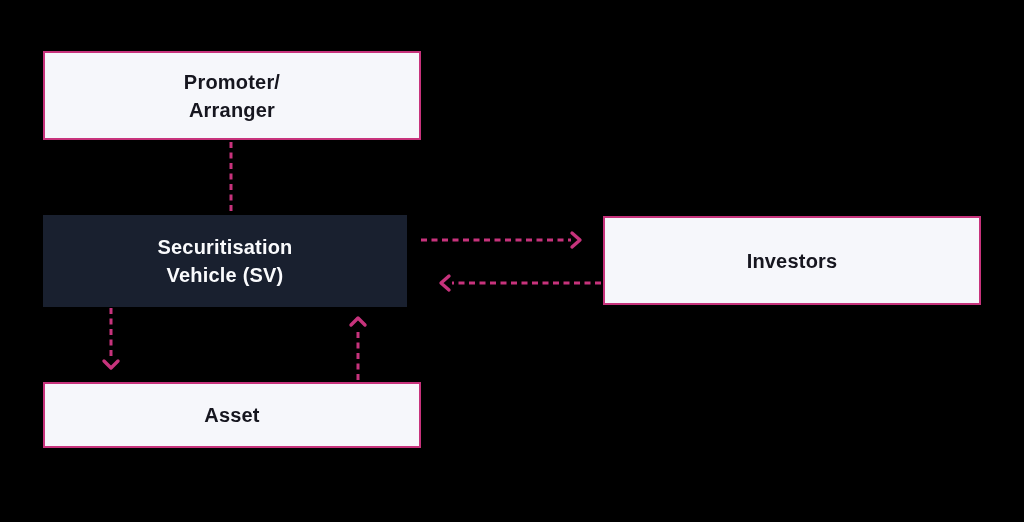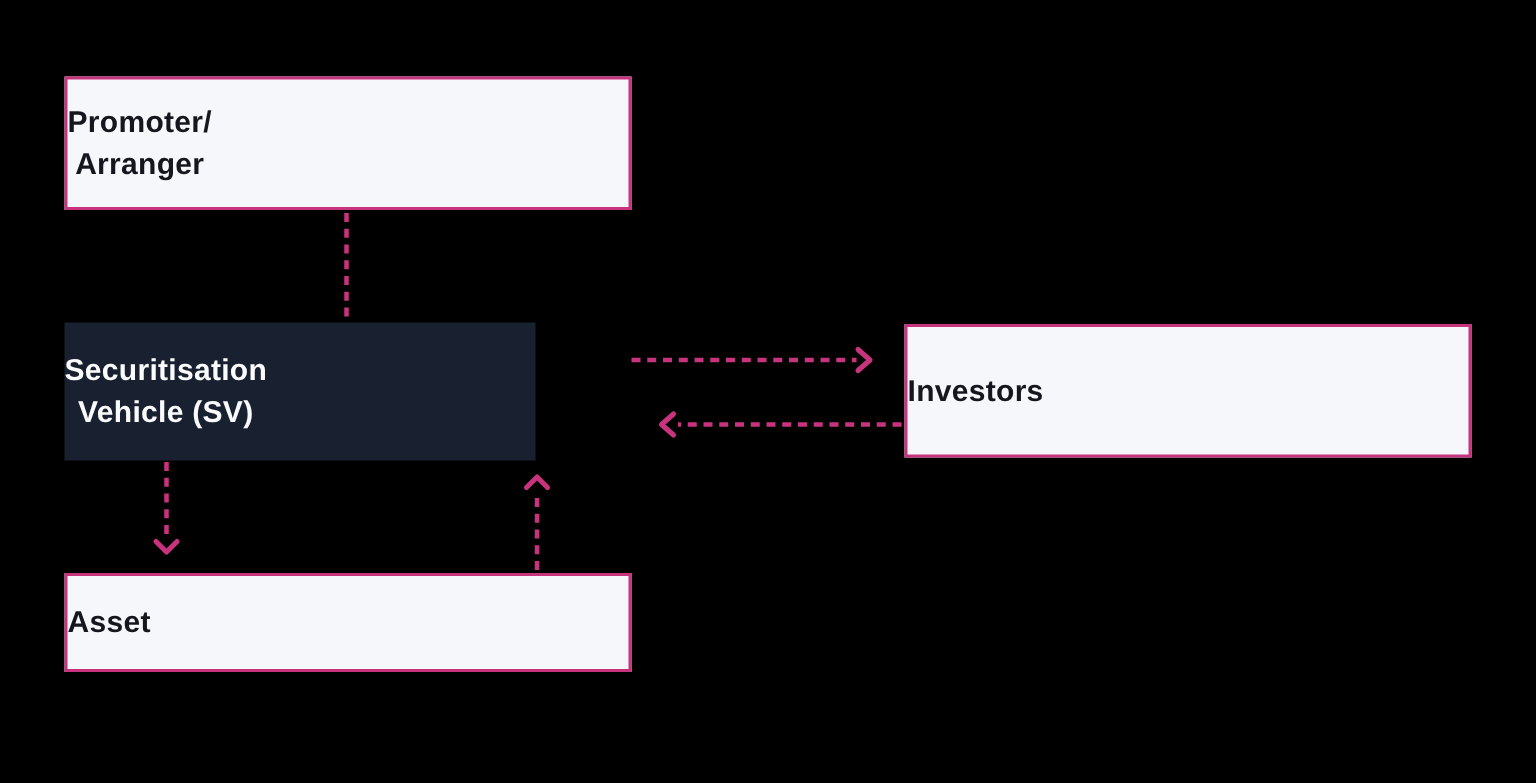--- a/index.html
+++ b/index.html
@@ -45,7 +45,7 @@
     position: absolute;
     display: flex;
     align-items: center;
-    justify-content: flex-start;
+    justify-content: center;
     text-align: center;
     font-weight: 700;
     font-size: 20px;

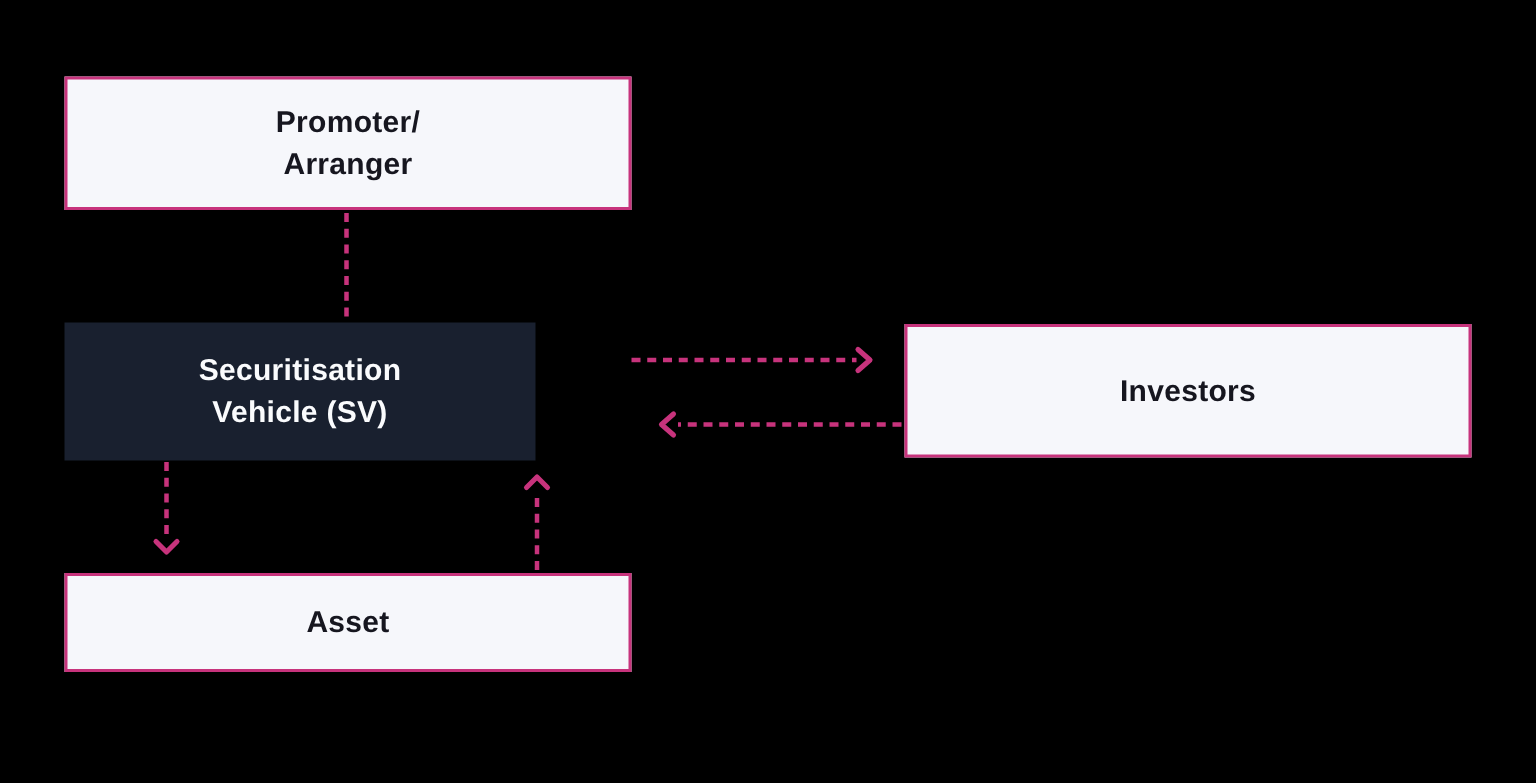--- a/index.html
+++ b/index.html
@@ -64,7 +64,7 @@
     color: var(--text-light);
   }
   .node-promoter  { left: 43px;  top: 51px;  width: 378px; height: 89px; }
-  .node-sv        { left: 43px;  top: 215px; width: 314px; height: 92px; }
+  .node-sv        { left: 43px;  top: 215px; width: 364px; height: 92px; }
   .node-investors { left: 603px; top: 216px; width: 378px; height: 89px; }
   .node-asset     { left: 43px;  top: 382px; width: 378px; height: 66px; }
 </style>

